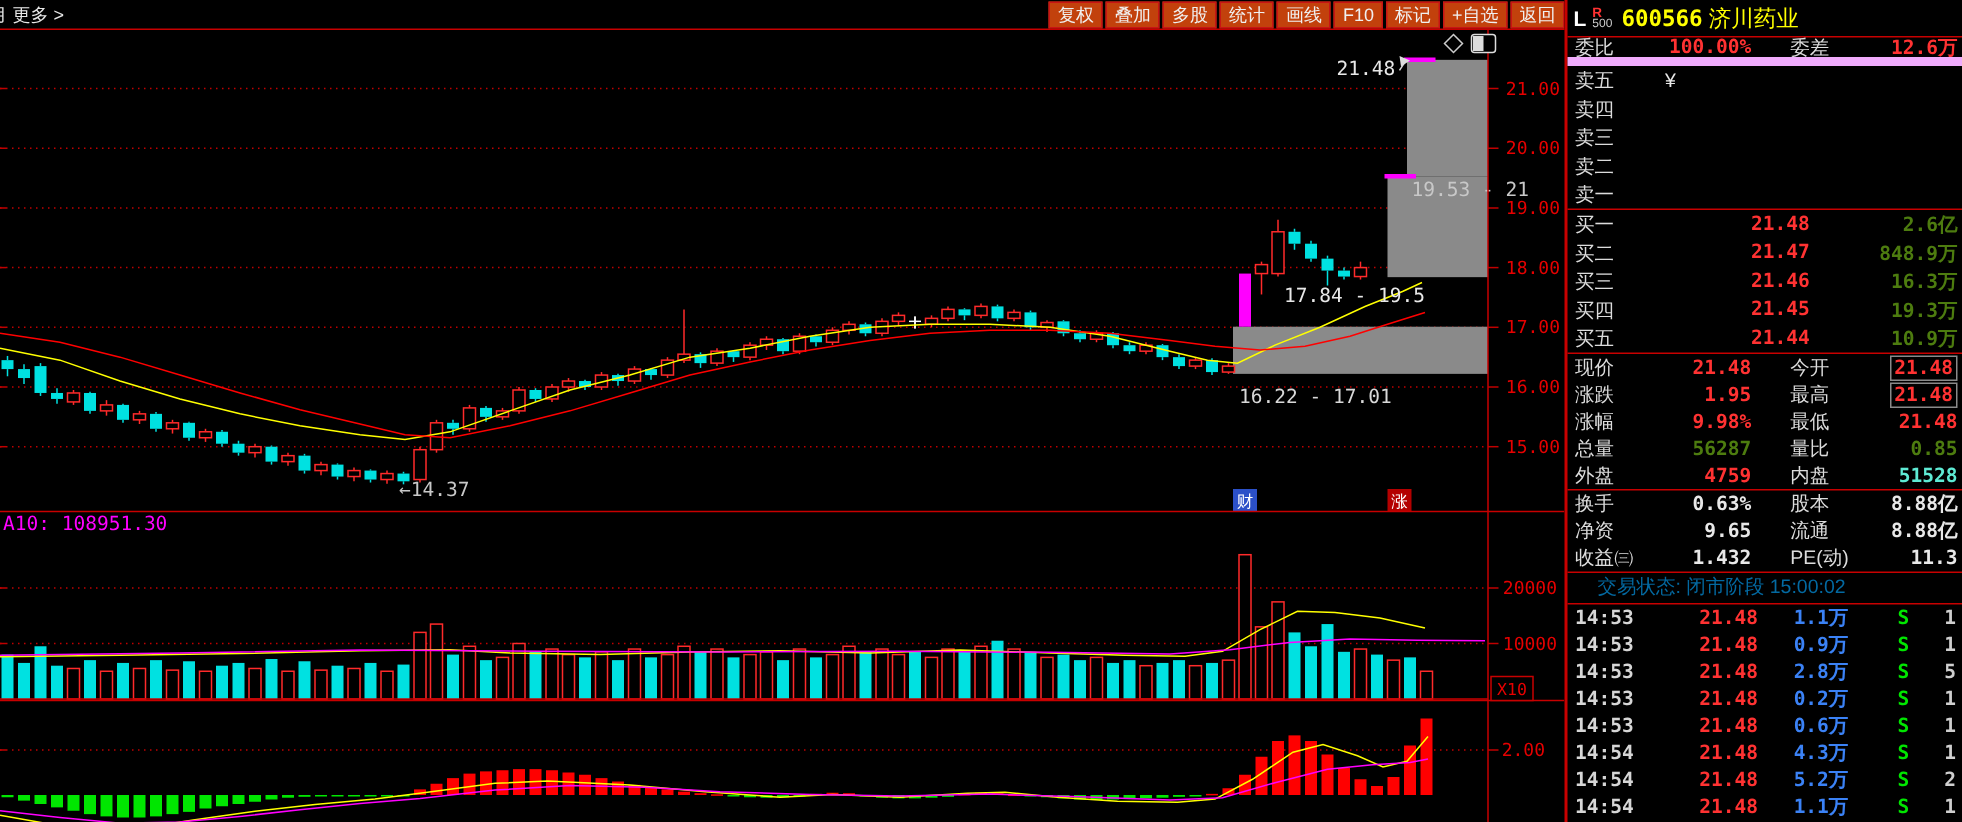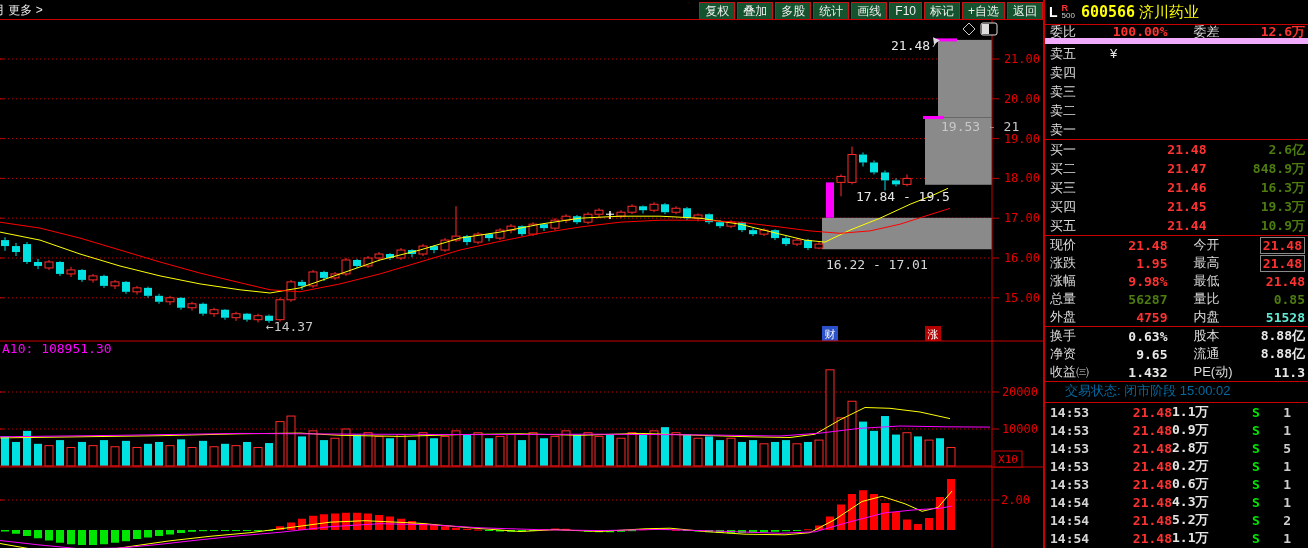--- a/index.html
+++ b/index.html
@@ -10,7 +10,7 @@
   #toolbar{position:absolute;left:0;top:0;width:1045px;height:20px;display:flex;align-items:center;background:#000}
   #toolbar .left{color:#e8e8e8;font-size:12px;margin-left:-7px;white-space:nowrap}
   #toolbar .sp{flex:1}
-  .tbtn{color:#f0f0f0;font-size:12px;border:1px solid #c81414;background:#14532d;
+  .tbtn{color:#f0f0f0;font-size:12px;border:1px solid #c81414;background:#c2410c;
     padding:1px 5px;margin-right:2px;line-height:14px;cursor:default;white-space:nowrap}
   #tbline{position:absolute;left:0;top:19px;width:1045px;height:1px;background:#c80000}
   

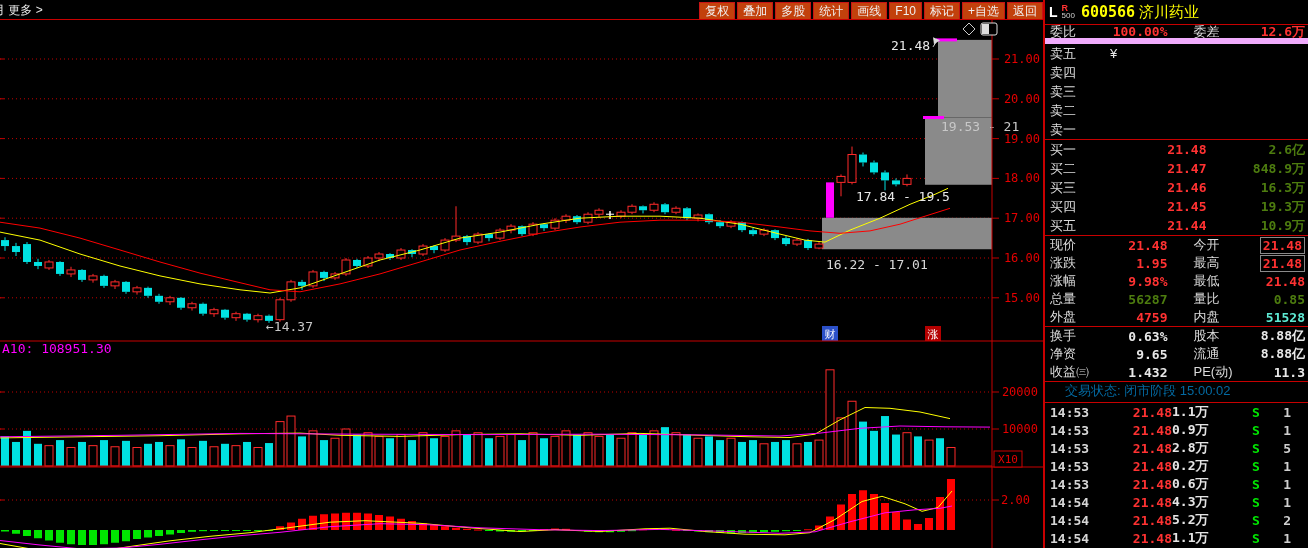--- a/index.html
+++ b/index.html
@@ -37,7 +37,7 @@
   .boxed{border:1px solid #8a8a8a;padding:0 2px}
   #weibi-row{height:19px;border-bottom:6px solid #f0abfc}
   #status-row{height:20px;display:flex;align-items:flex-start;padding-left:20px;color:#0369a1}
-  .trow{display:flex;align-items:center;height:18px;padding:0 17px 0 5px}
+  .trow{display:flex;align-items:center;height:18px;padding:0 4px 0 5px}
   .trow .tt{width:44px;color:#d6d6d6}
   .trow .tp{width:78px;text-align:right;color:#ff3232}
   .trow .tv{flex:1;text-align:left;color:#e5e5e5}

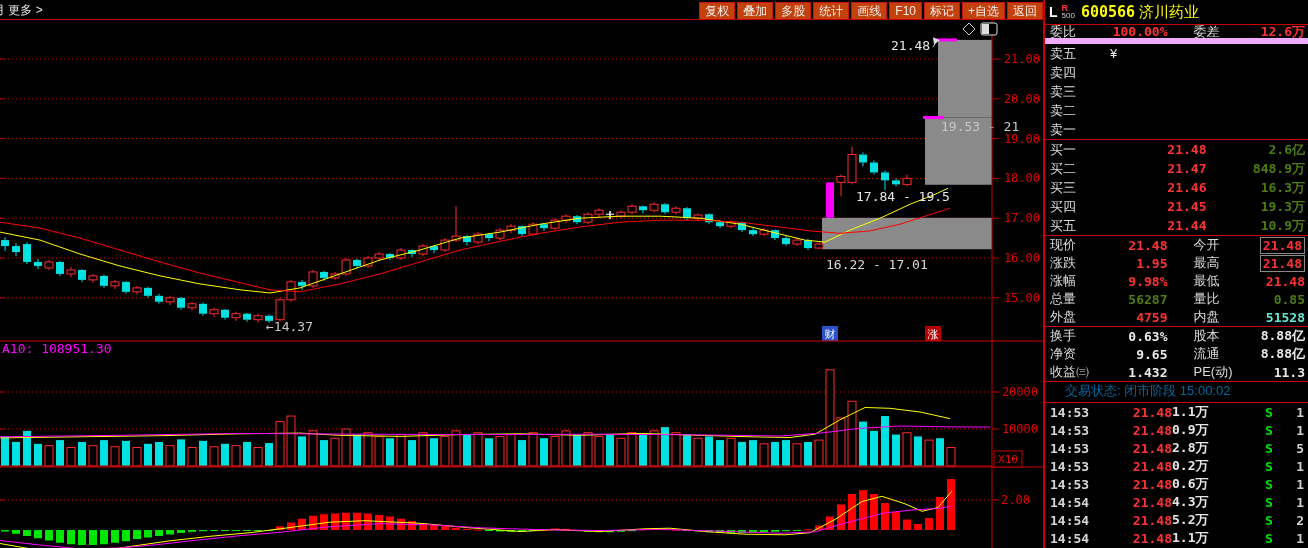--- a/index.html
+++ b/index.html
@@ -40,7 +40,7 @@
   .trow{display:flex;align-items:center;height:18px;padding:0 4px 0 5px}
   .trow .tt{width:44px;color:#d6d6d6}
   .trow .tp{width:78px;text-align:right;color:#ff3232}
-  .trow .tv{flex:1;text-align:left;color:#e5e5e5}
+  .trow .tv{flex:1;text-align:center;color:#3b82f6}
   .trow .ts{width:26px;text-align:center;color:#00e600;font-weight:bold}
   .trow .tn{width:22px;text-align:right;color:#cfcfcf}
 </style>

